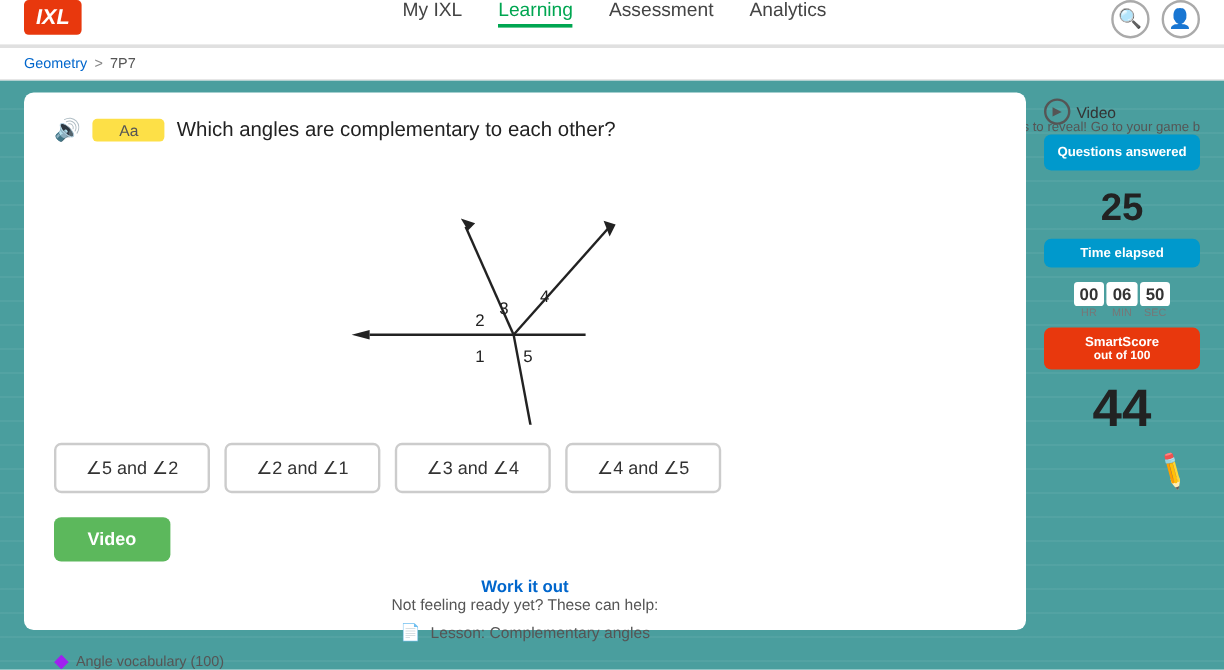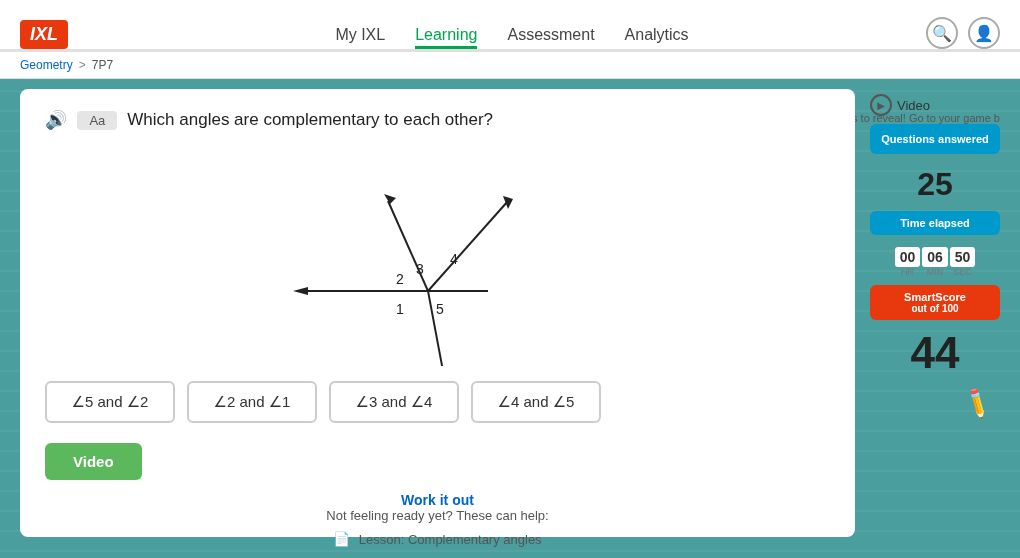--- a/index.html
+++ b/index.html
@@ -15,9 +15,9 @@
     
     .header {
       background: #fff;
-      height: 52px;
-      display: flex;
-      align-items: flex-end;
+      height: 40px;
+      display: flex;
+      align-items: flex-start;
       padding: 0 20px;
       border-bottom: 3px solid #e0e0e0;
       position: relative;

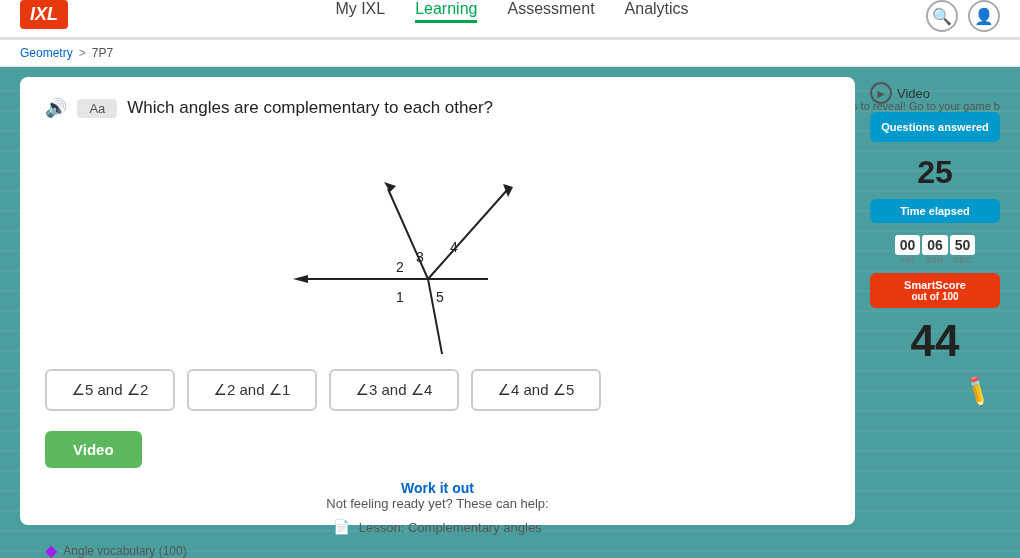--- a/index.html
+++ b/index.html
@@ -120,9 +120,9 @@
     }
     .sound-icon { font-size: 18px; color: #444; cursor: pointer; }
     .aa-icon {
-      background: #e5e5e5;
+      background: #fde047;
       border-radius: 4px;
-      padding: 2px 12px;
+      padding: 2px 22px;
       font-size: 13px;
       color: #555;
       cursor: pointer;

